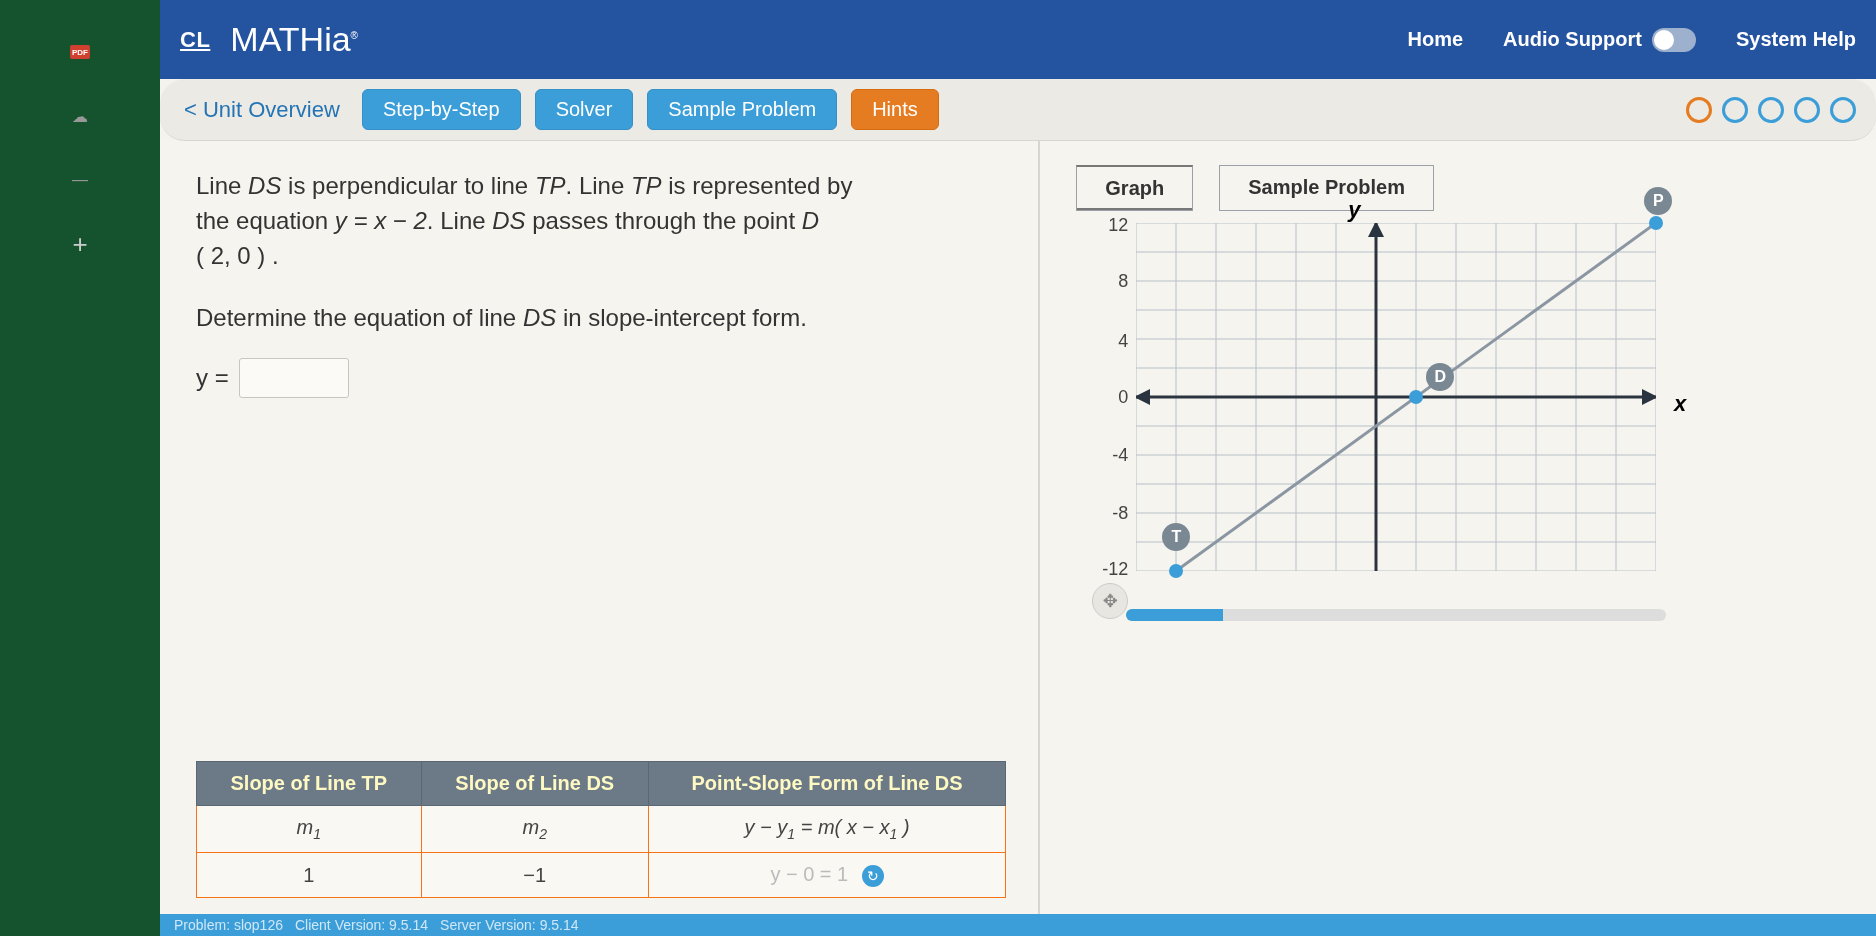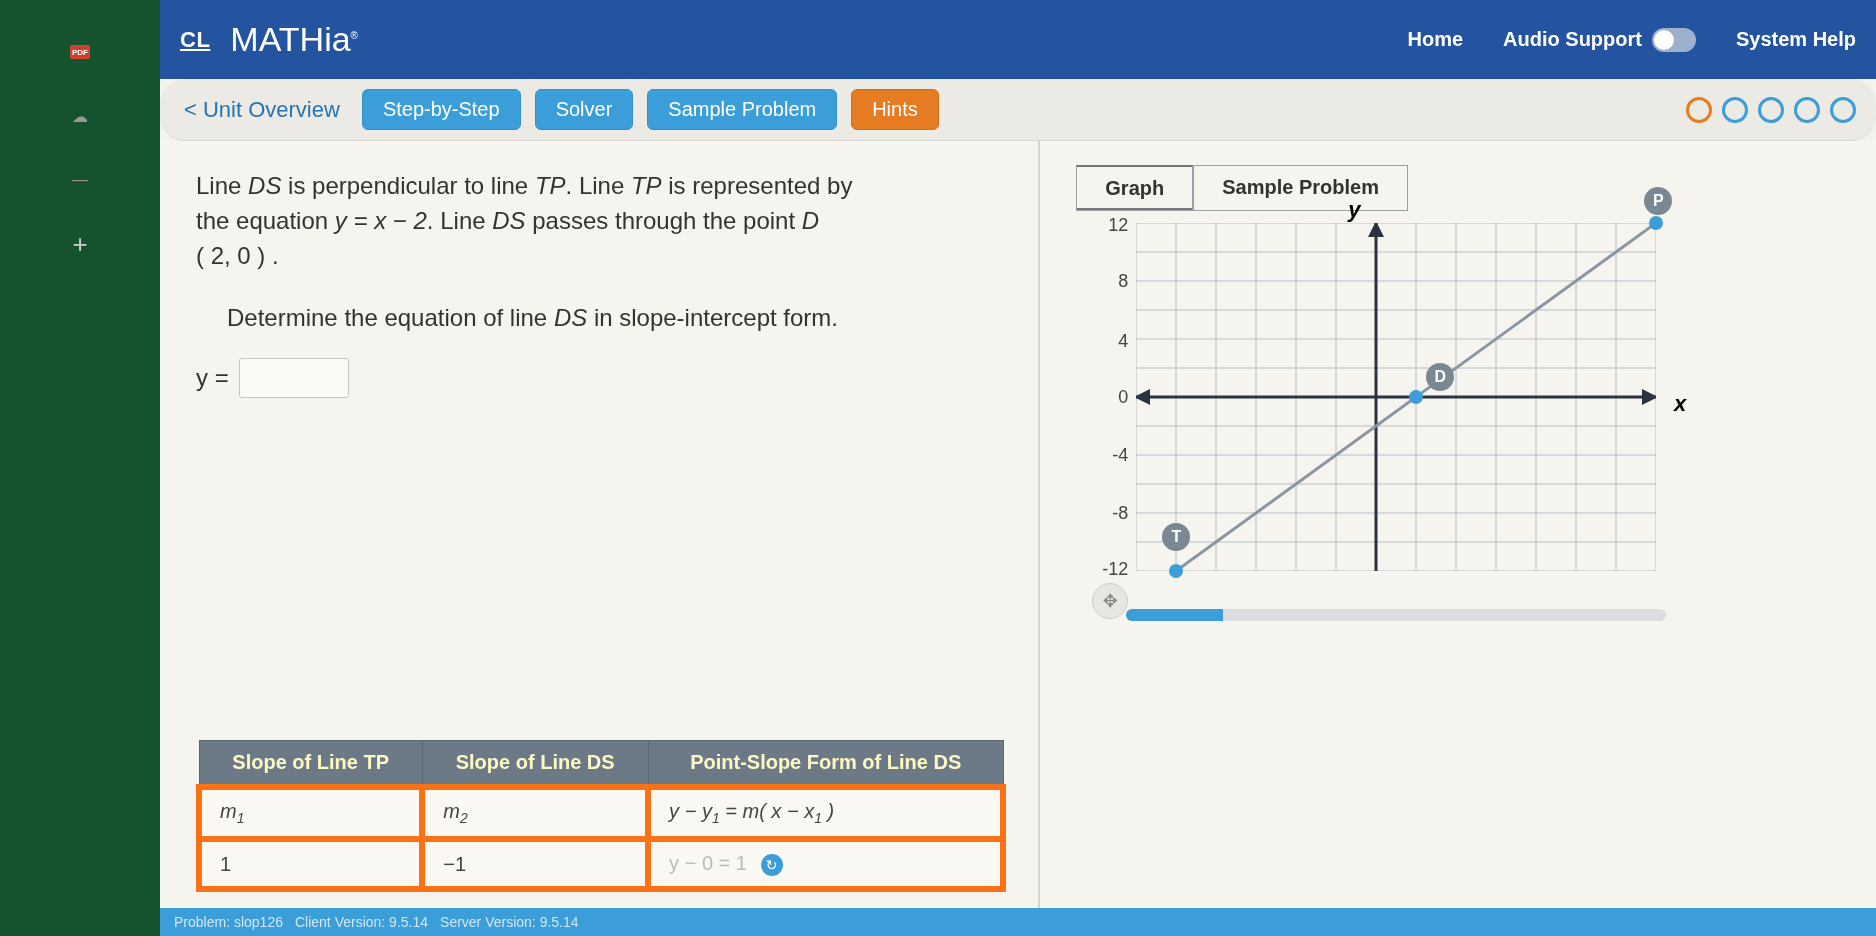--- a/index.html
+++ b/index.html
@@ -48,7 +48,7 @@
 .refresh-ic{ width:22px;height:22px; background:#3b9ed8; border-radius:50%; display:inline-flex; align-items:center; justify-content:center; color:white; font-size:14px; margin-left:8px;}
 .sub{font-size:0.7em; vertical-align:sub;}
 
-.tab-row { display: flex; gap: 0; margin-bottom: 12px; }
+.tab-row { display: flex; gap: 26px; margin-bottom: 12px; }
 .tab { padding: 10px 28px; border: 1px solid #9aa0a6; background: #f6f4ef; font-size: 20px; color: #333; font-weight:600;}
 .tab.active { border-top:2px solid #777; box-shadow: 0 -2px 0 #777 inset;}
 

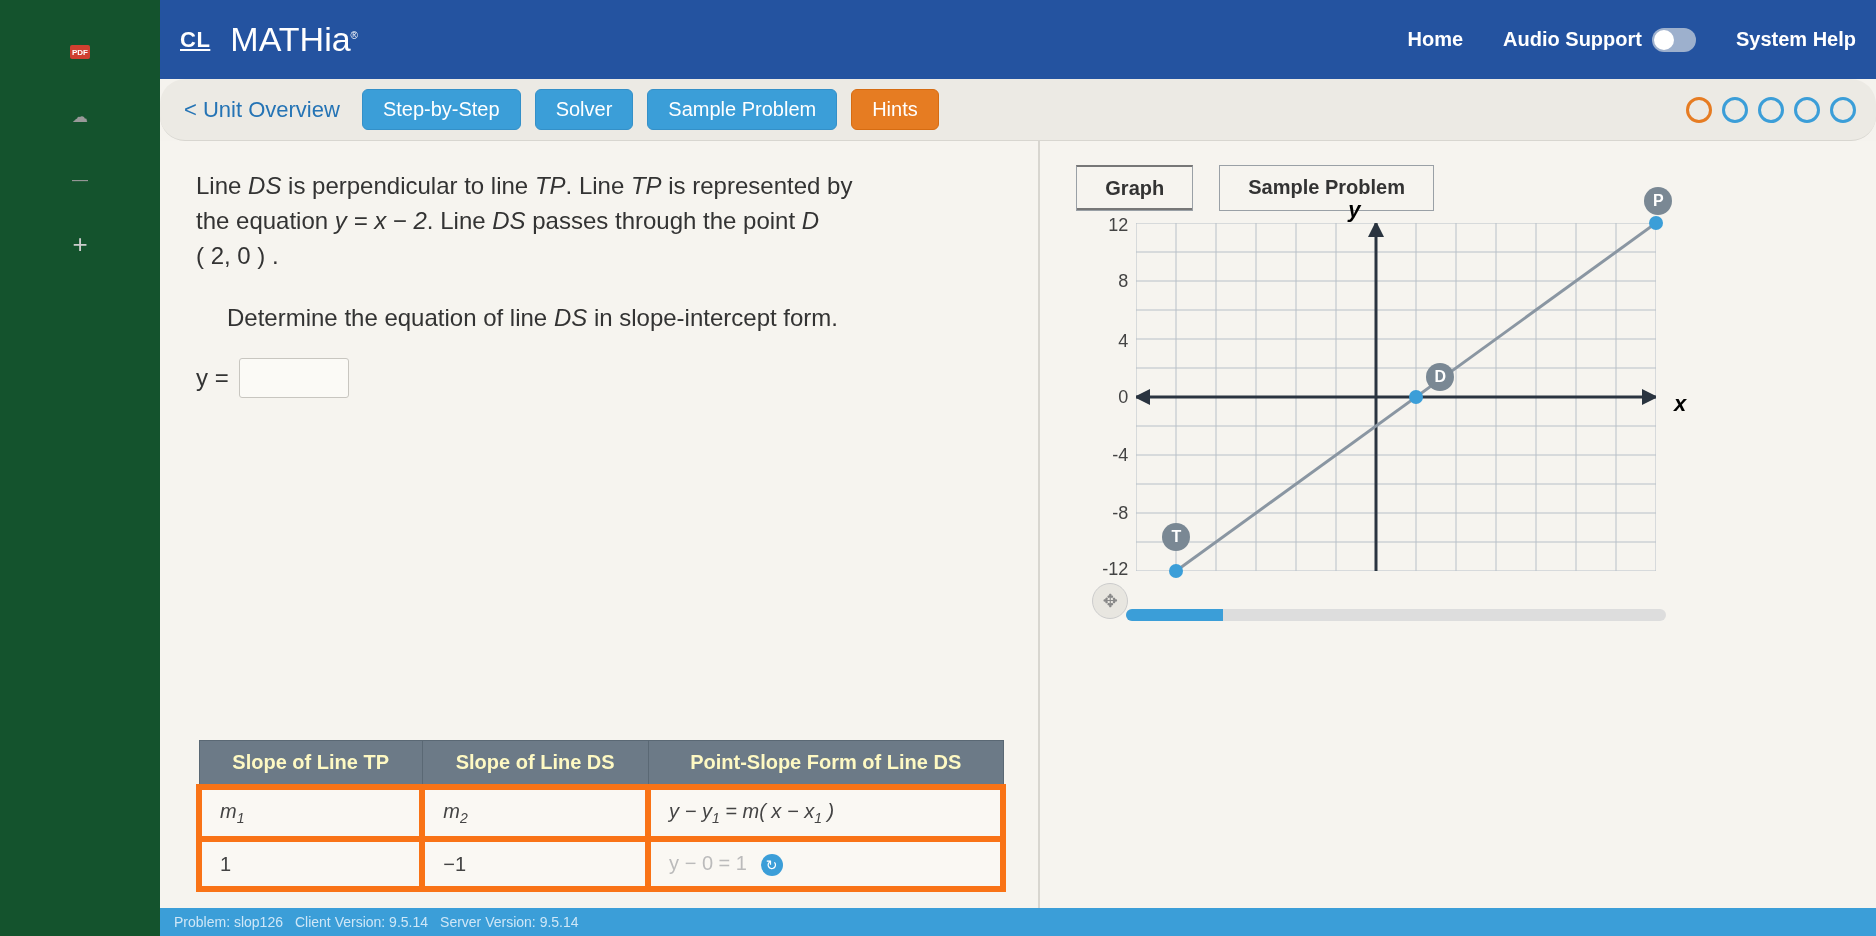--- a/index.html
+++ b/index.html
@@ -37,7 +37,7 @@
 
 .prob-text { font-size: 24px; color: #333; line-height: 1.45; }
 .prob-text em { font-style: italic; }
-.determine { margin-top: 28px; margin-left: 31px; }
+.determine { margin-top: 28px; }
 .answer-row { margin-top: 22px; display: flex; align-items: center; gap: 10px; font-size: 24px; color:#333;}
 .answer-input { width: 110px; height: 40px; border: 1px solid #c8c6c0; background: #fbfaf6; border-radius:3px;}
 

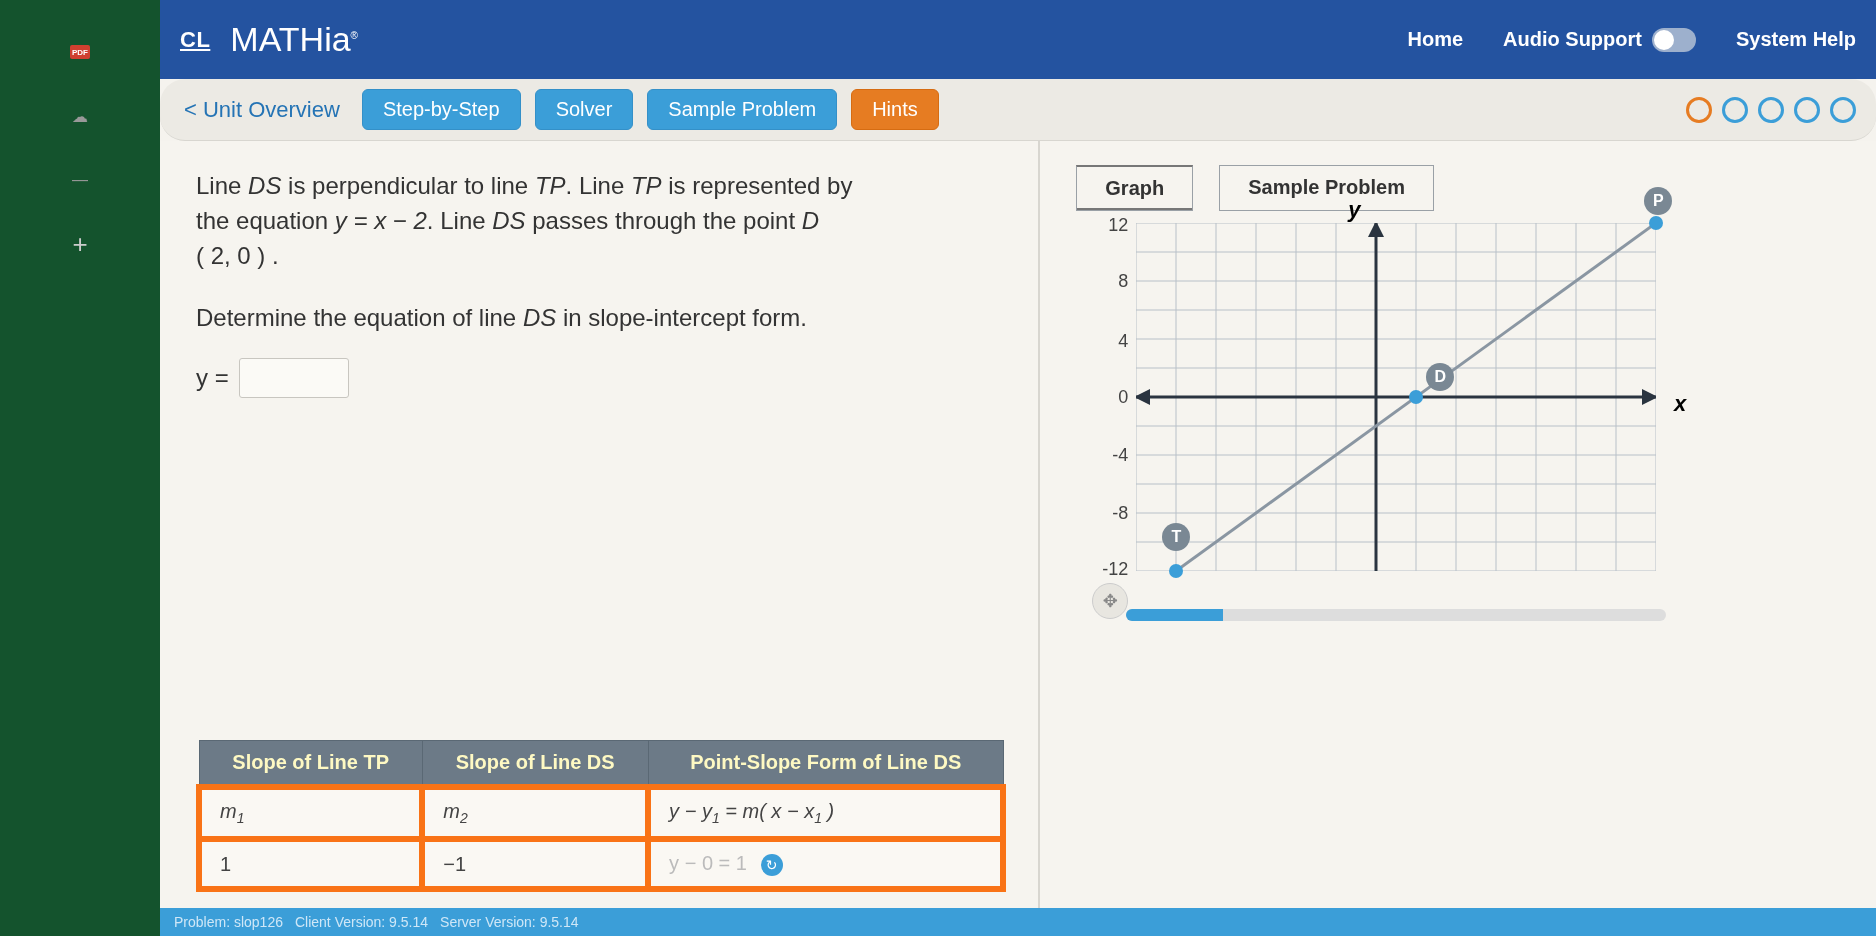--- a/index.html
+++ b/index.html
@@ -43,7 +43,7 @@
 
 .work-table { margin-top: auto; border-collapse: collapse; font-size: 20px; }
 .work-table th { background: #6c7a87; color: #fef9c3; font-weight: 600; padding: 10px 18px; border: 1px solid #5a6874; text-align:center;}
-.work-table td { padding: 10px 18px; border: 6px solid #f97316; background: #faf8f3; color:#444;}
+.work-table td { padding: 10px 18px; border: 1px solid #f97316; text-align: center; background: #faf8f3; color:#444;}
 .work-table td.ghost{color:#bbb;}
 .refresh-ic{ width:22px;height:22px; background:#3b9ed8; border-radius:50%; display:inline-flex; align-items:center; justify-content:center; color:white; font-size:14px; margin-left:8px;}
 .sub{font-size:0.7em; vertical-align:sub;}

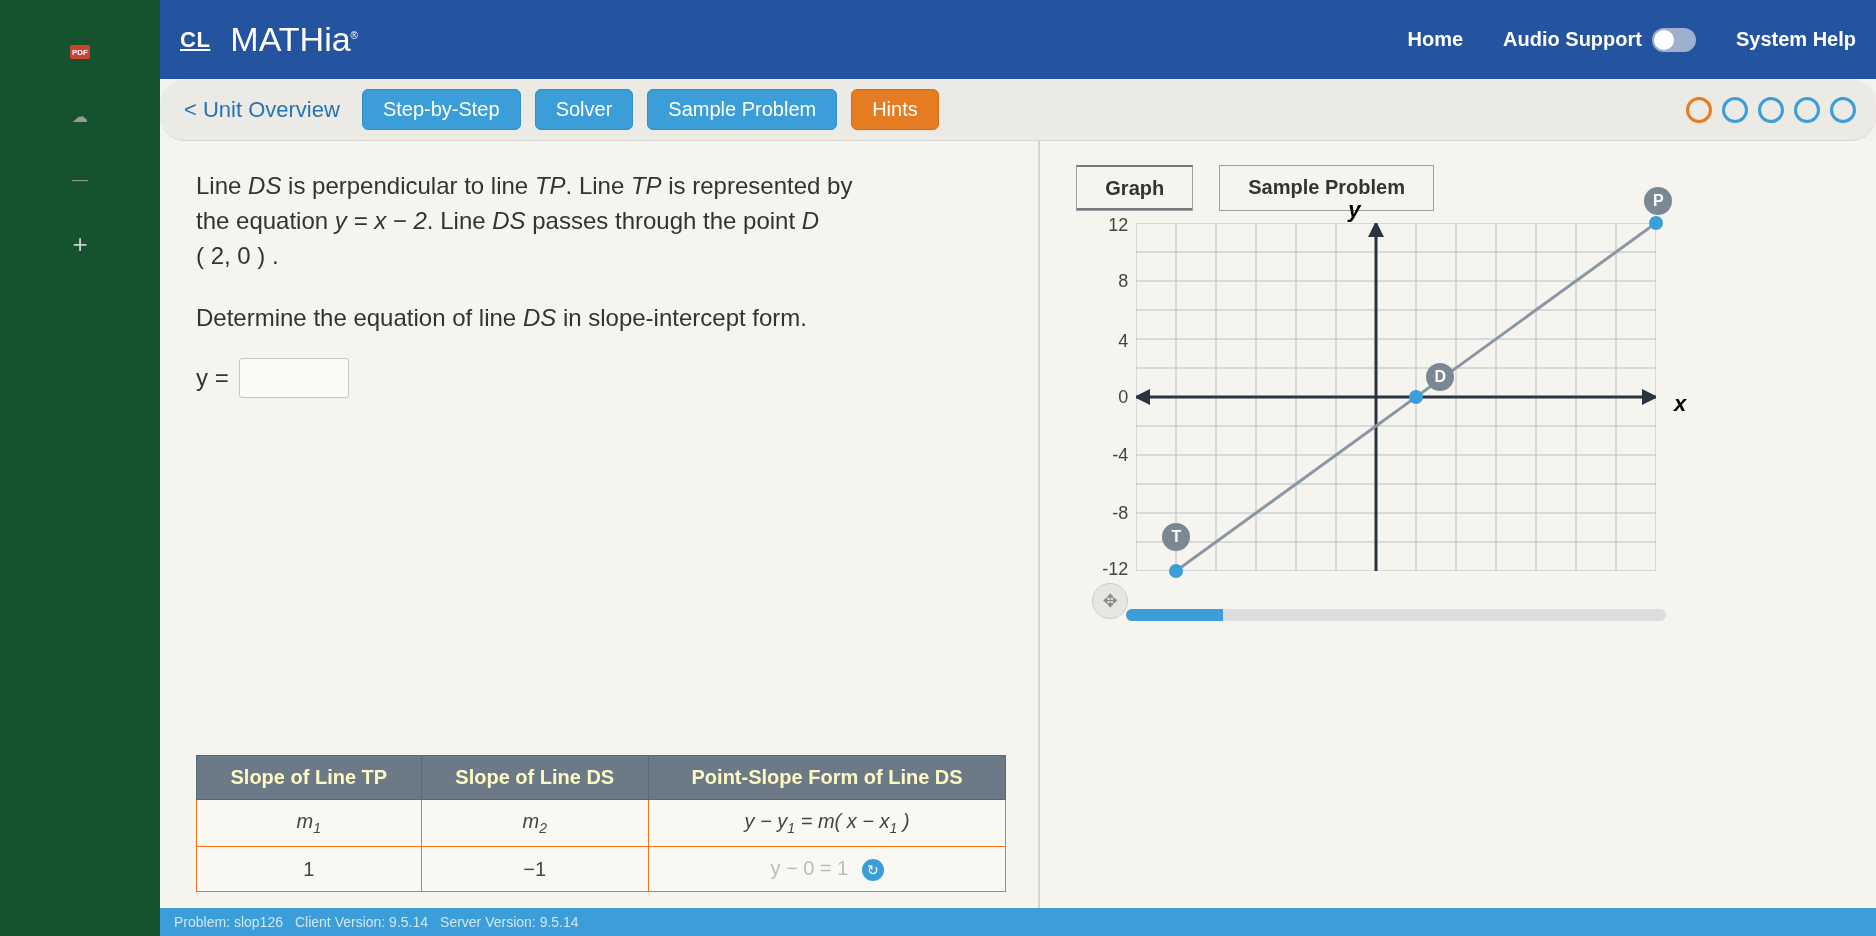--- a/index.html
+++ b/index.html
@@ -63,7 +63,7 @@
 .scrub-fill{position:absolute; inset:0; width:18%; background:#3b9ed8; border-radius:6px 0 0 6px;}
 .move-handle{position:absolute; left:-44px; top:360px; width:36px; height:36px; background:#e8e6e0; border:1px solid #ccc; border-radius:50%; display:flex; align-items:center; justify-content:center; color:#888; font-size:18px;}
 
-.footer-bar { height: 28px; background: #3b9ed8; color: #cfe7f7; font-size: 14px; display: flex; align-items: center; padding: 0 14px; gap: 12px;}
+.footer-bar { height: 22px; background: #3b9ed8; color: #cfe7f7; font-size: 14px; display: flex; align-items: center; padding: 0 14px; gap: 12px;}
 </style>
 </head>
 <body>

